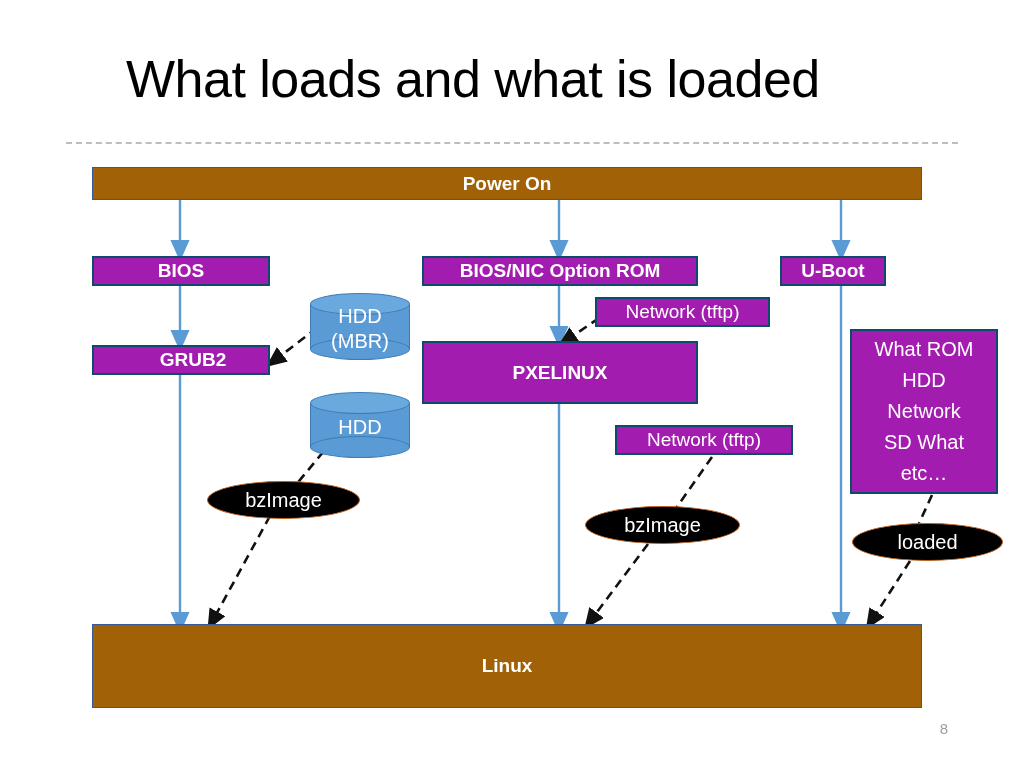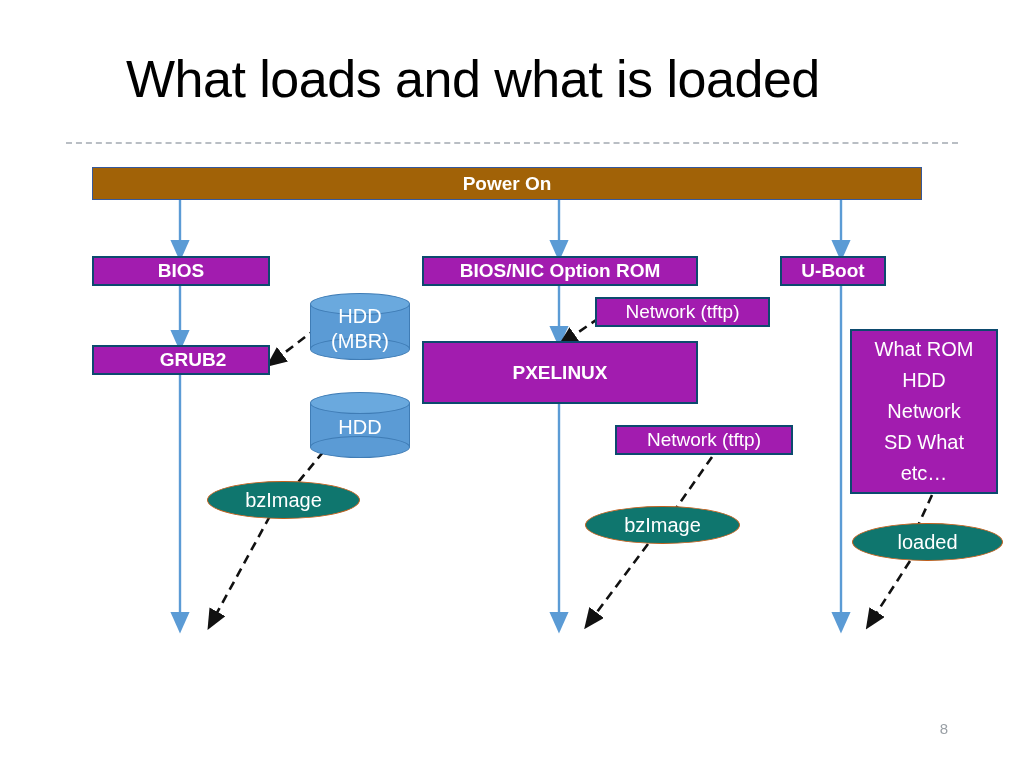--- a/index.html
+++ b/index.html
@@ -111,7 +111,7 @@
   .ellipse {
     position: absolute;
     box-sizing: border-box;
-    background: #0f766e;
+    background: #000000;
     border: 1px solid #c2601d;
     border-radius: 50%;
     color: #ffffff;

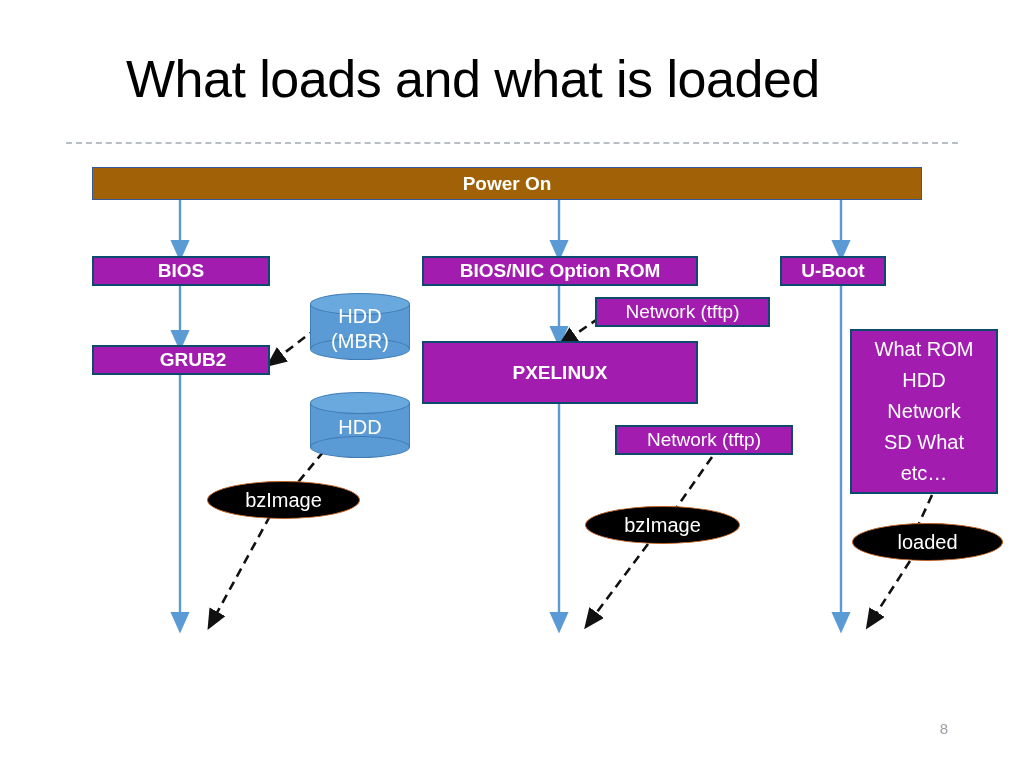--- a/index.html
+++ b/index.html
@@ -255,6 +255,9 @@
     <span>loaded</span>
   </div>
 
+  <div class="box dark bold" style="left:92px; top:624px; width:830px; height:84px;">
+    <span>Linux</span>
+  </div>
 
   <div id="page-number">8</div>
 </div>

